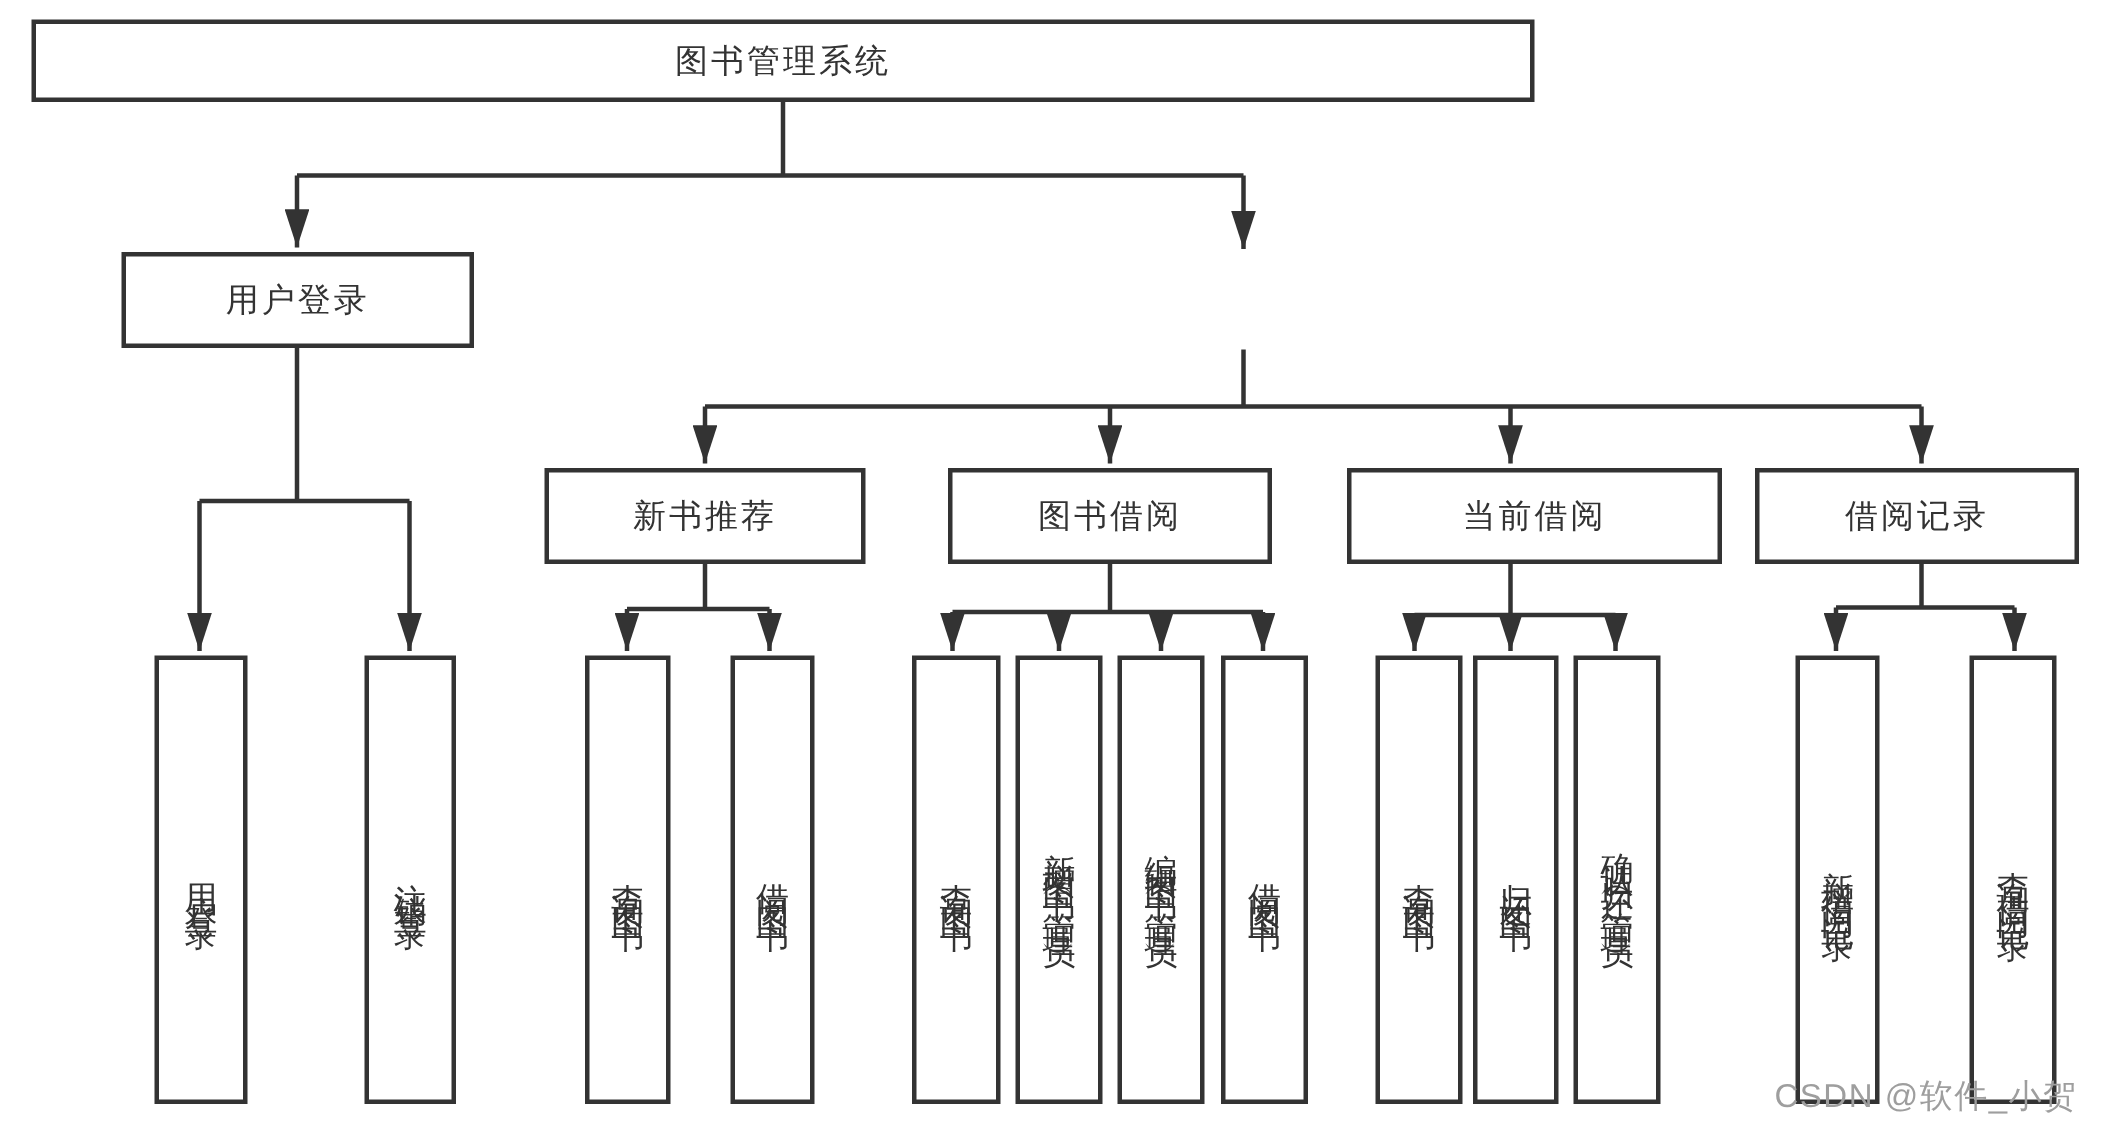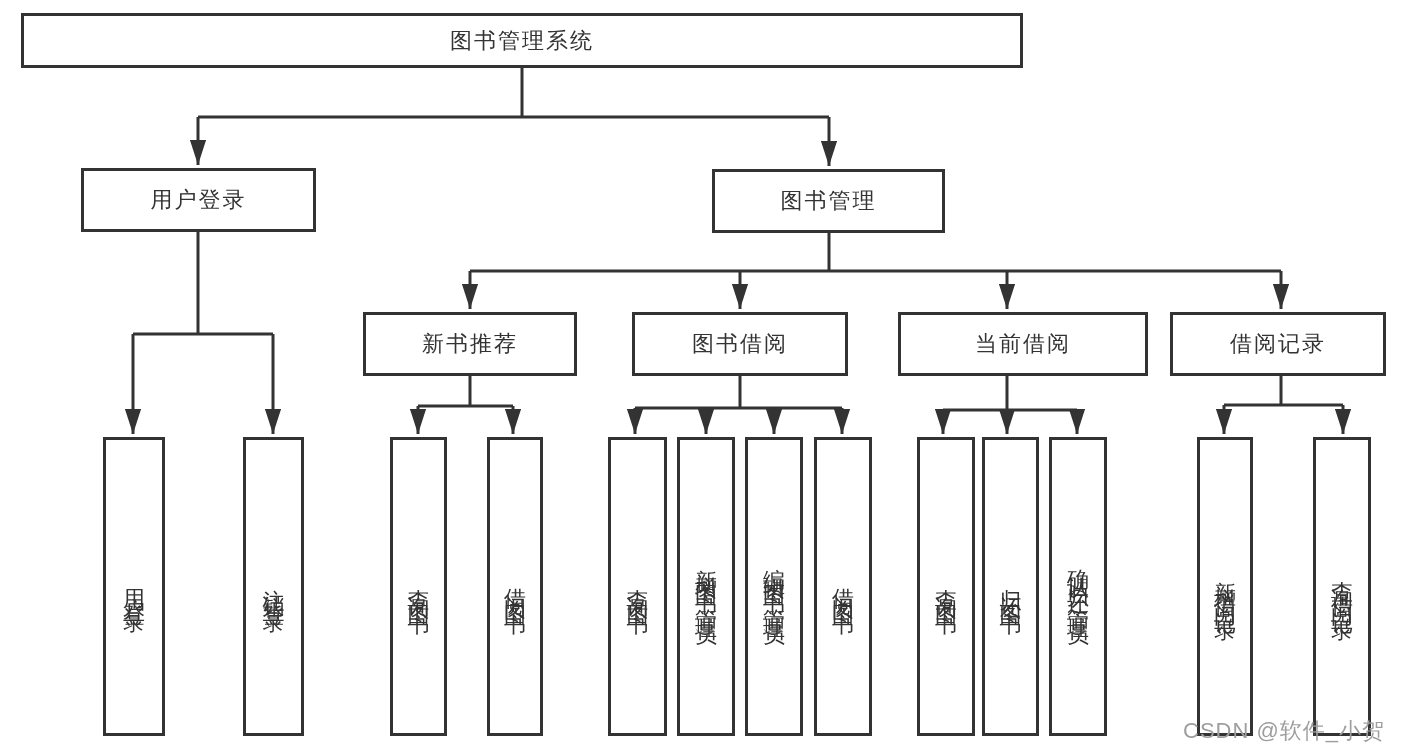--- a/index.html
+++ b/index.html
@@ -122,7 +122,6 @@
   <div class="node root-box" style="left:21px; top:13px; width:1002px;">图书管理系统</div>
 
   <div class="node h-box" style="left:81px; top:168px; width:235px;">用户登录</div>
-  <div class="node h-box" style="left:712px; top:169px; width:233px;">图书管理</div>
 
   <div class="node h-box" style="left:632px; top:312px; width:216px;">图书借阅</div>
   <div class="node h-box" style="left:363px; top:312px; width:214px;">新书推荐</div>

